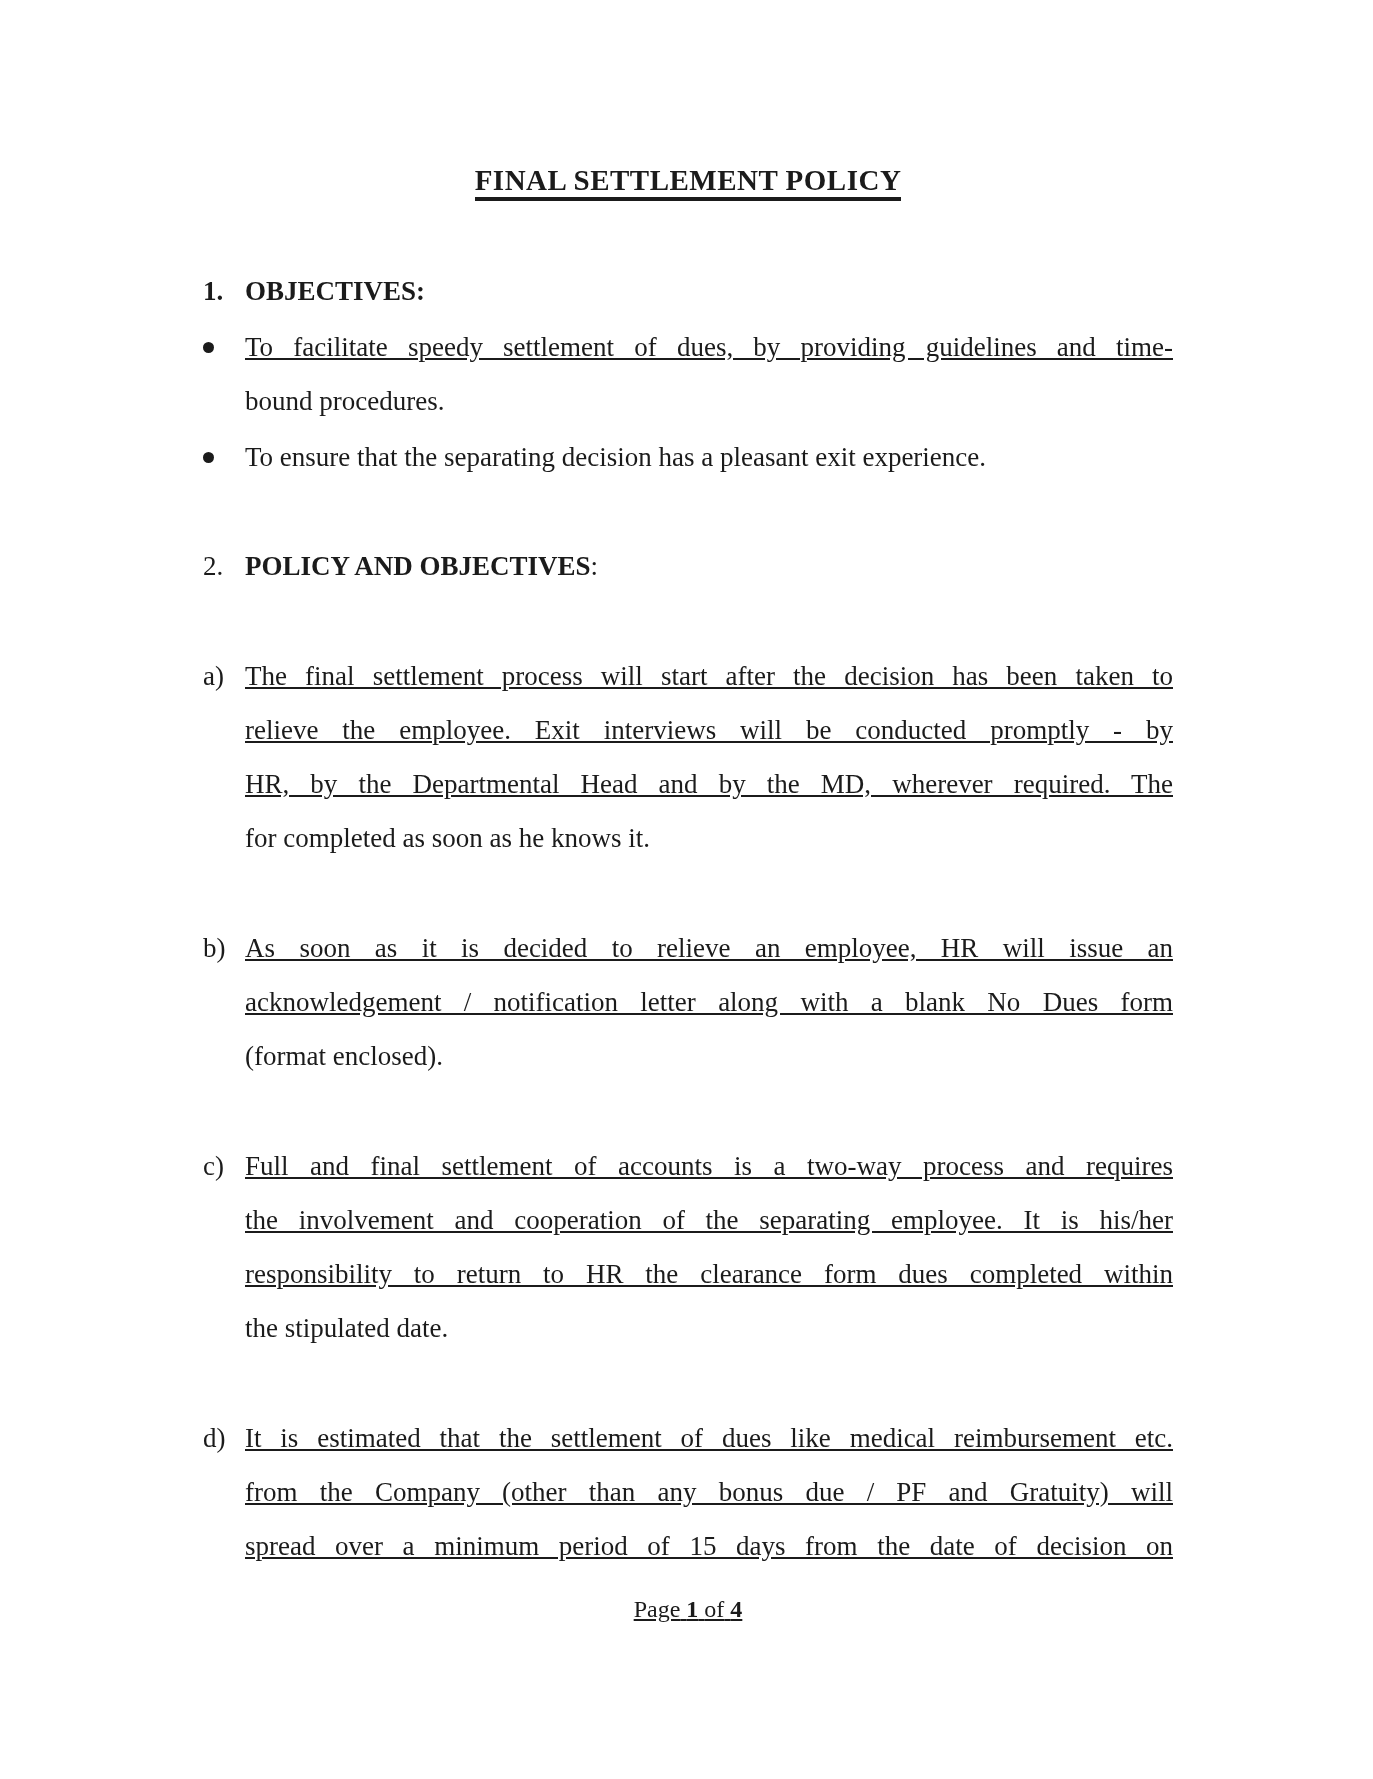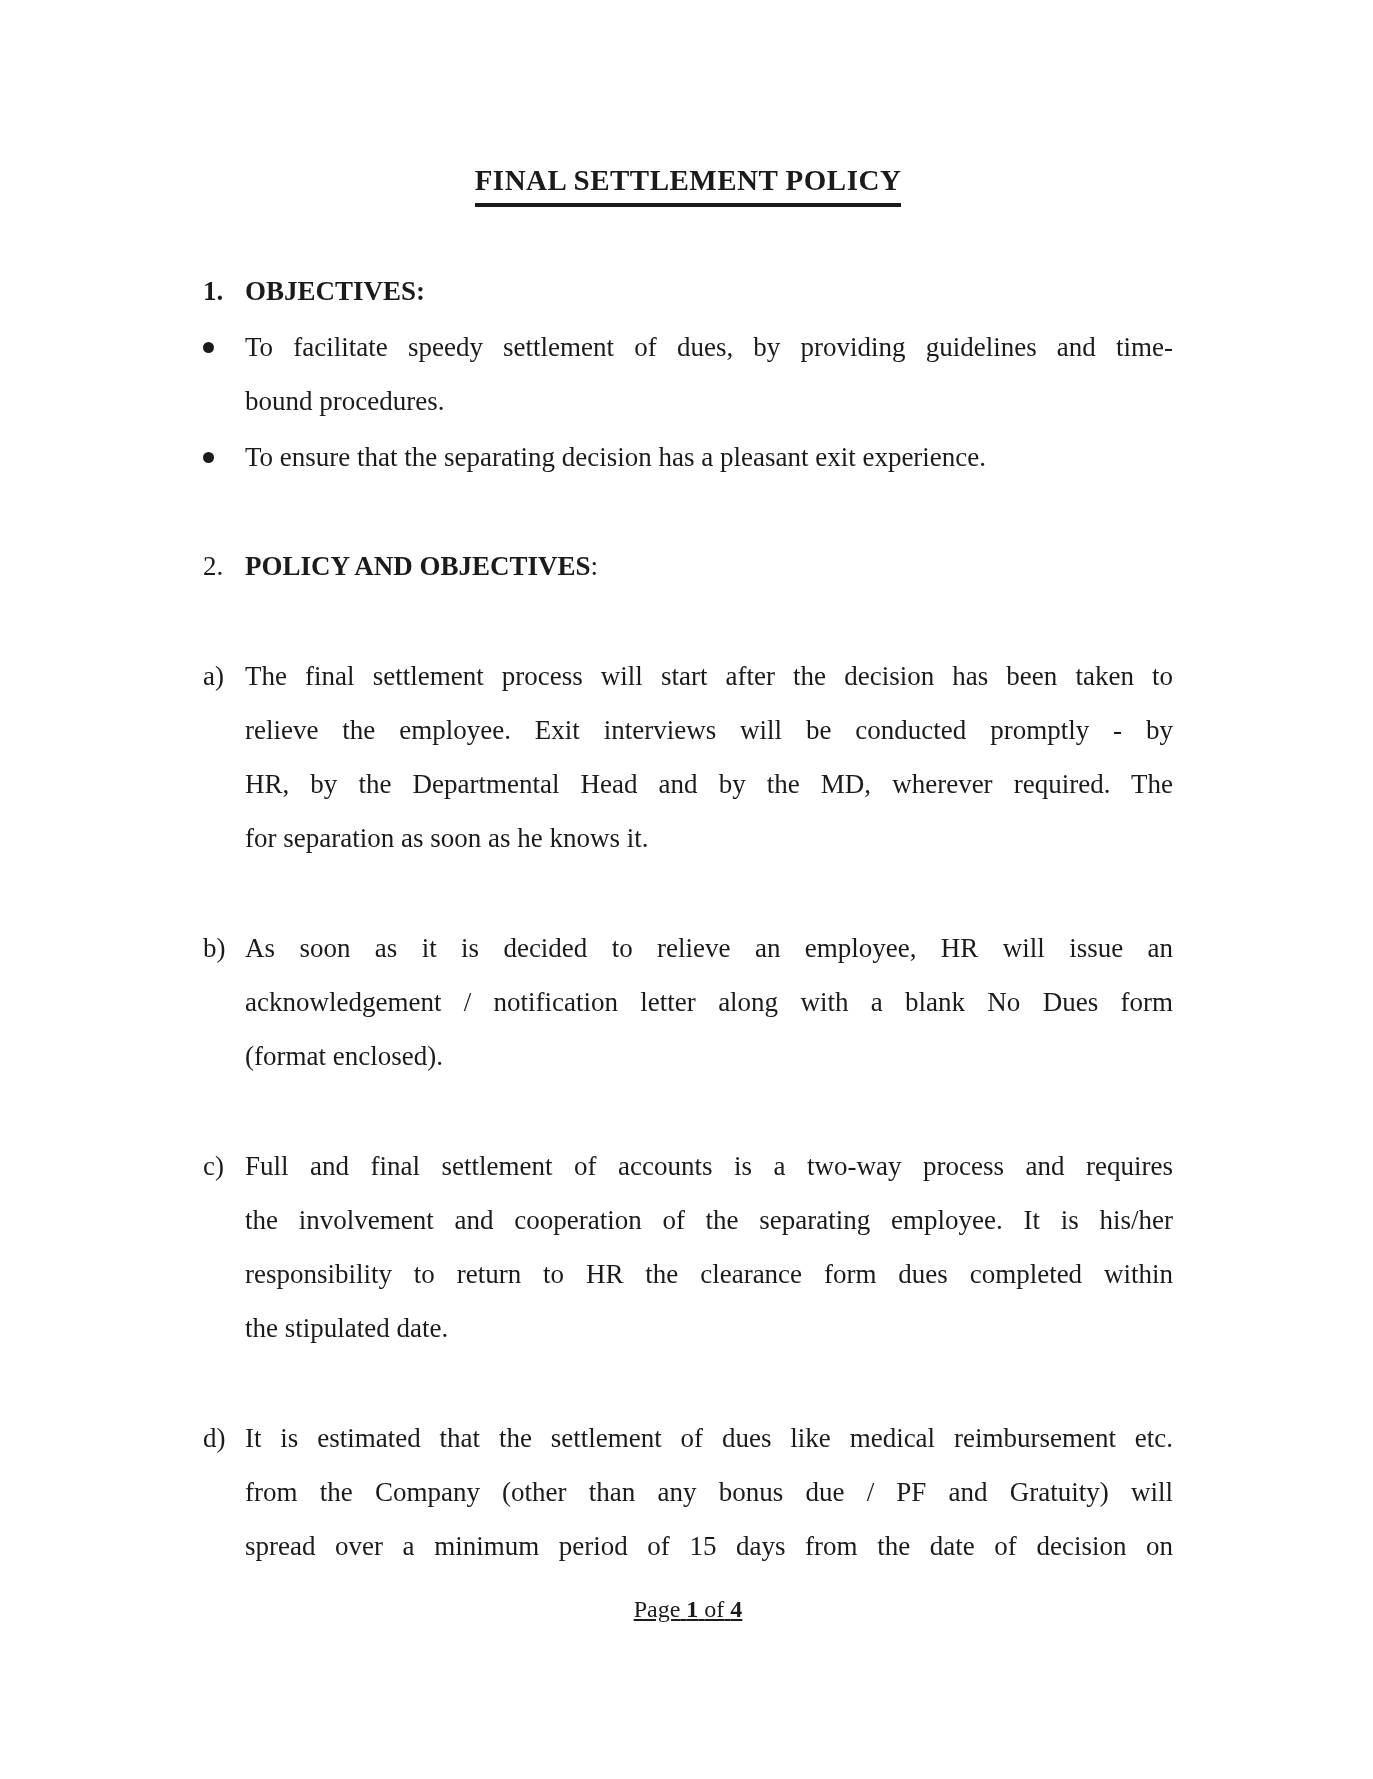--- a/index.html
+++ b/index.html
@@ -23,7 +23,7 @@
     font-size: 29px;
     letter-spacing: 0.5px;
     border-bottom: 4px solid #1b1b1b;
-    padding-bottom: 7px;
+    padding-bottom: 1px;
     white-space: nowrap;
   }
   .block { position: relative; padding-left: 42px; }

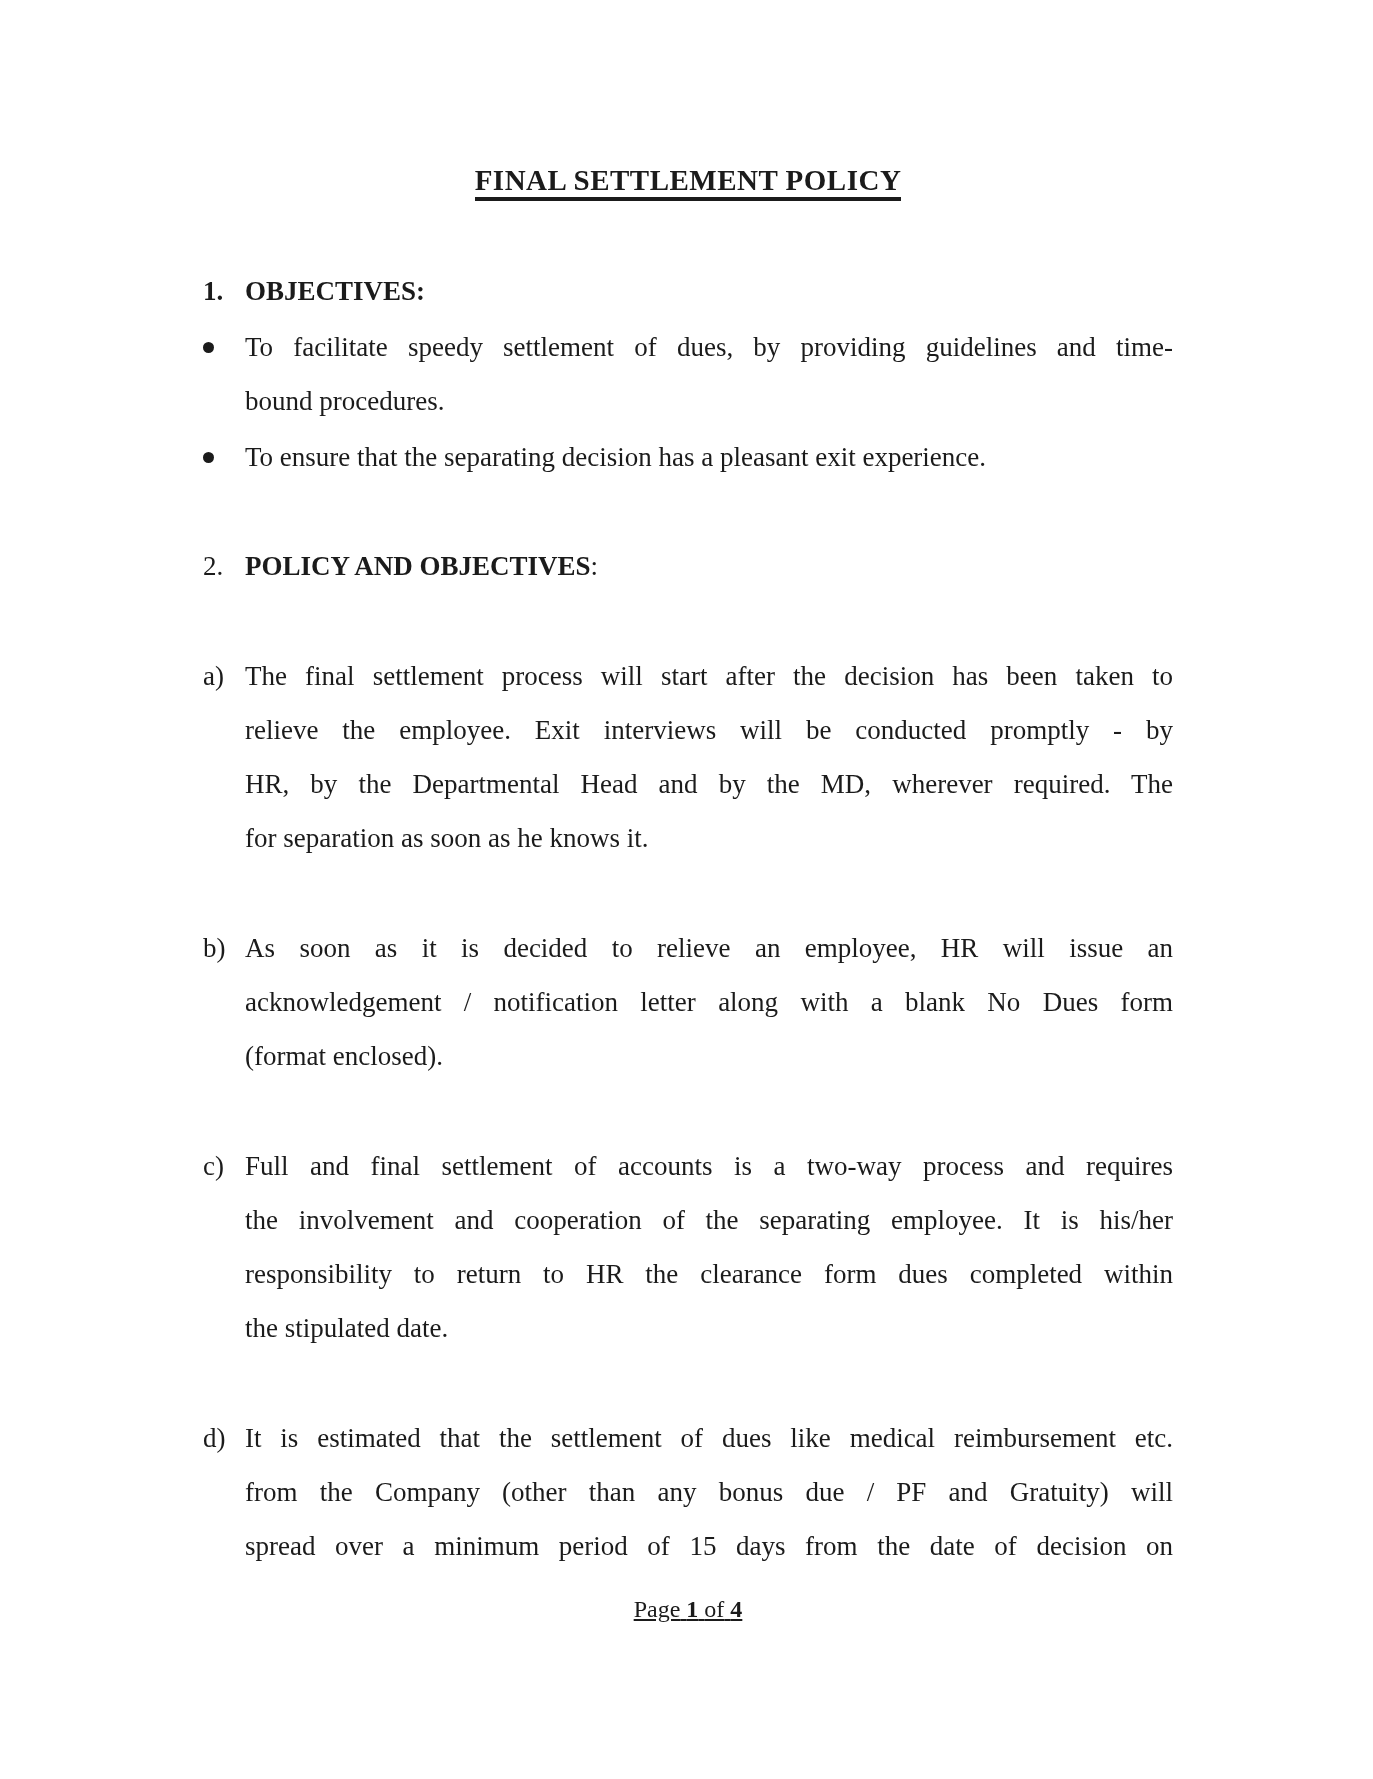--- a/index.html
+++ b/index.html
@@ -49,7 +49,7 @@
     margin-top: -4px;
   }
   .line { text-align: justify; }
-  .line.just { text-align-last: justify; }
+  .line.just { text-align-last: justify; text-decoration: underline; }
   .line.last { text-align: center; text-align-last: left; }
   .mt-h1 { margin-top: 56px; }
   .mt-bullet { margin-top: 2px; }

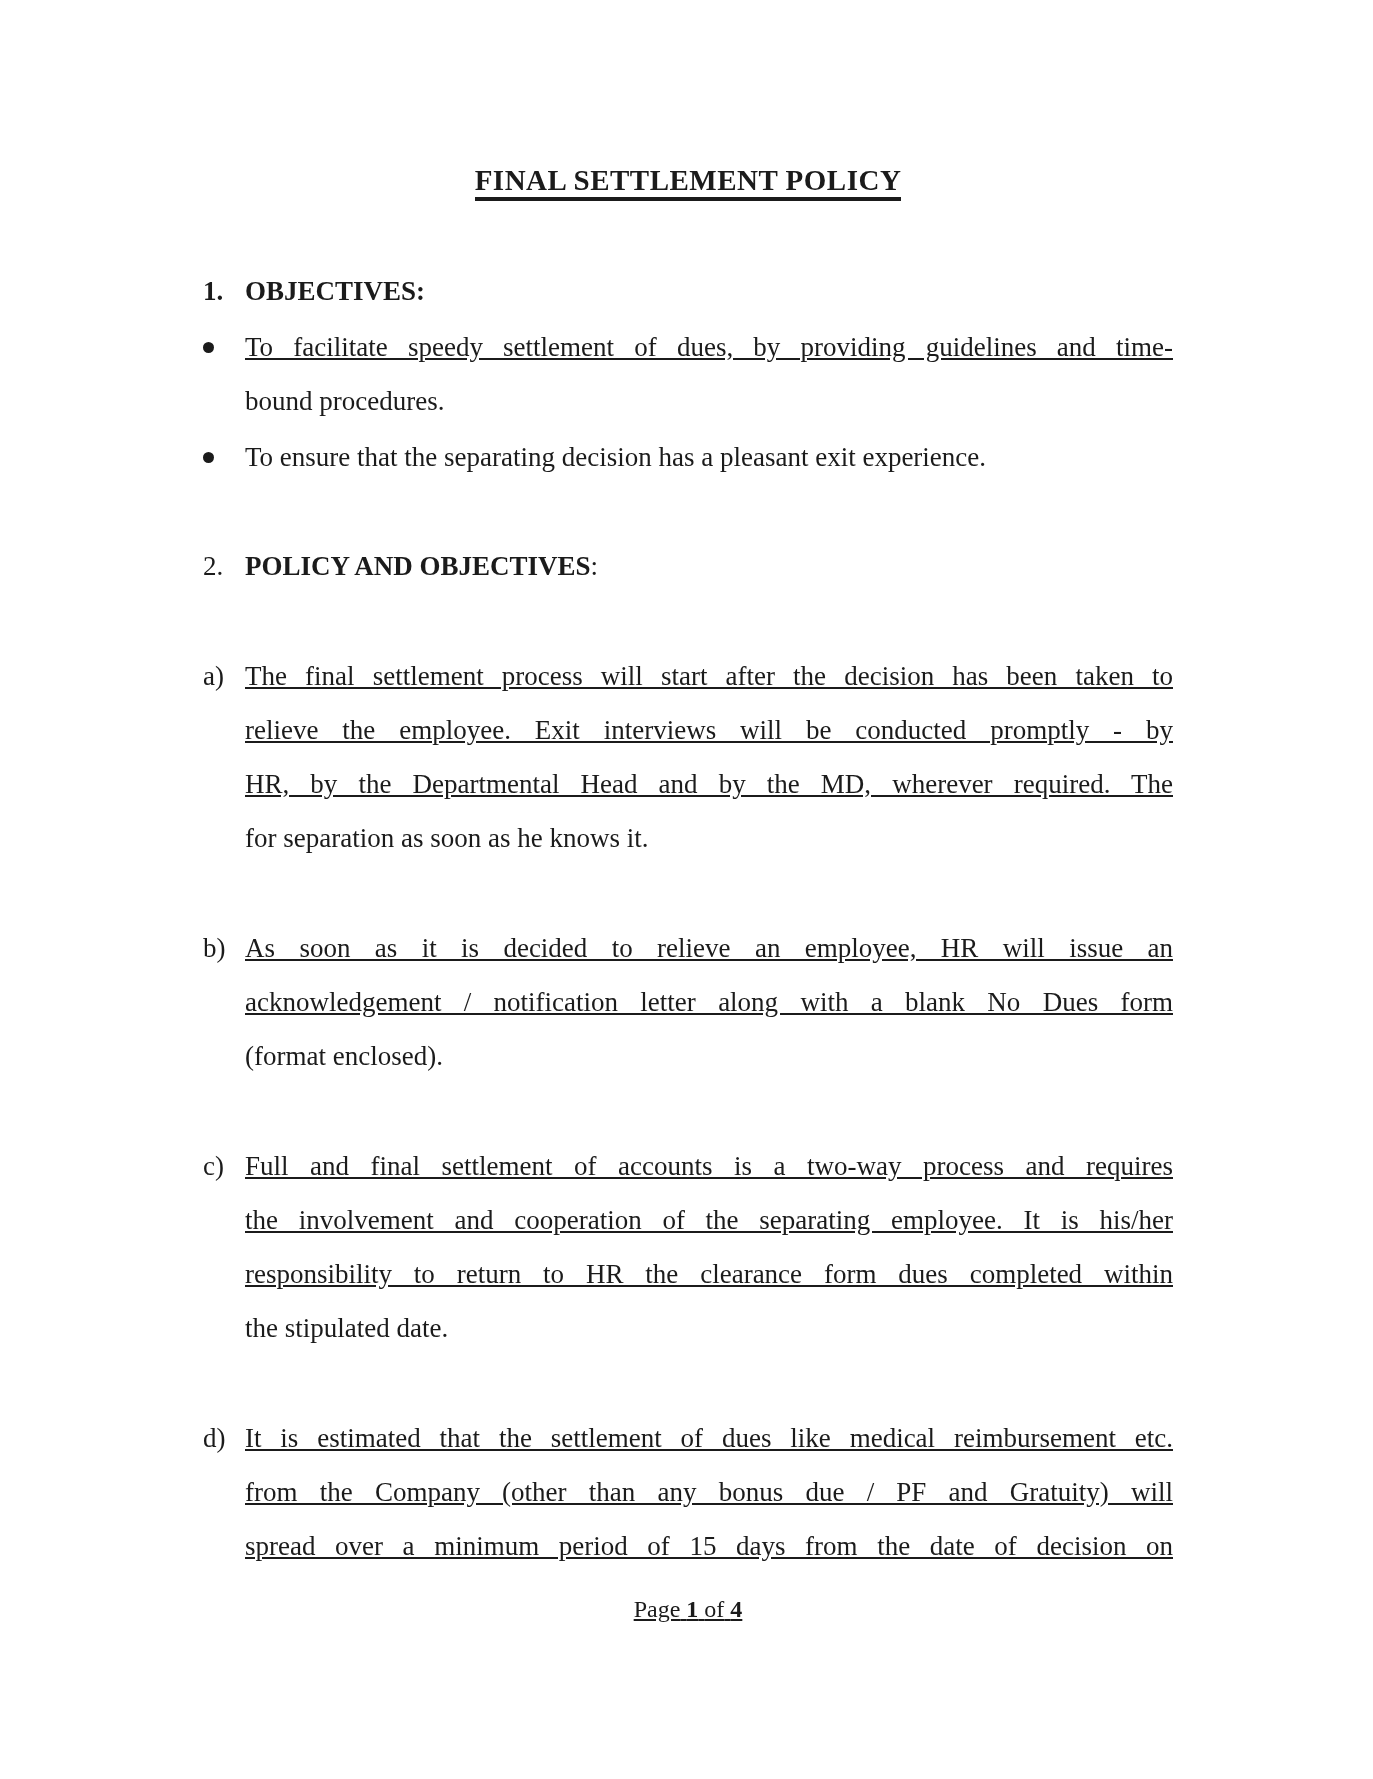--- a/index.html
+++ b/index.html
@@ -103,7 +103,7 @@
       <div class="line just">The final settlement process will start after the decision has been taken to</div>
       <div class="line just">relieve the employee. Exit interviews will be conducted promptly - by</div>
       <div class="line just">HR, by the Departmental Head and by the MD, wherever required. The</div>
-      <div class="line last">for separation as soon as he knows it.</div>
+      <div class="line last">for completed as soon as he knows it.</div>
     </div>
   </div>
 

